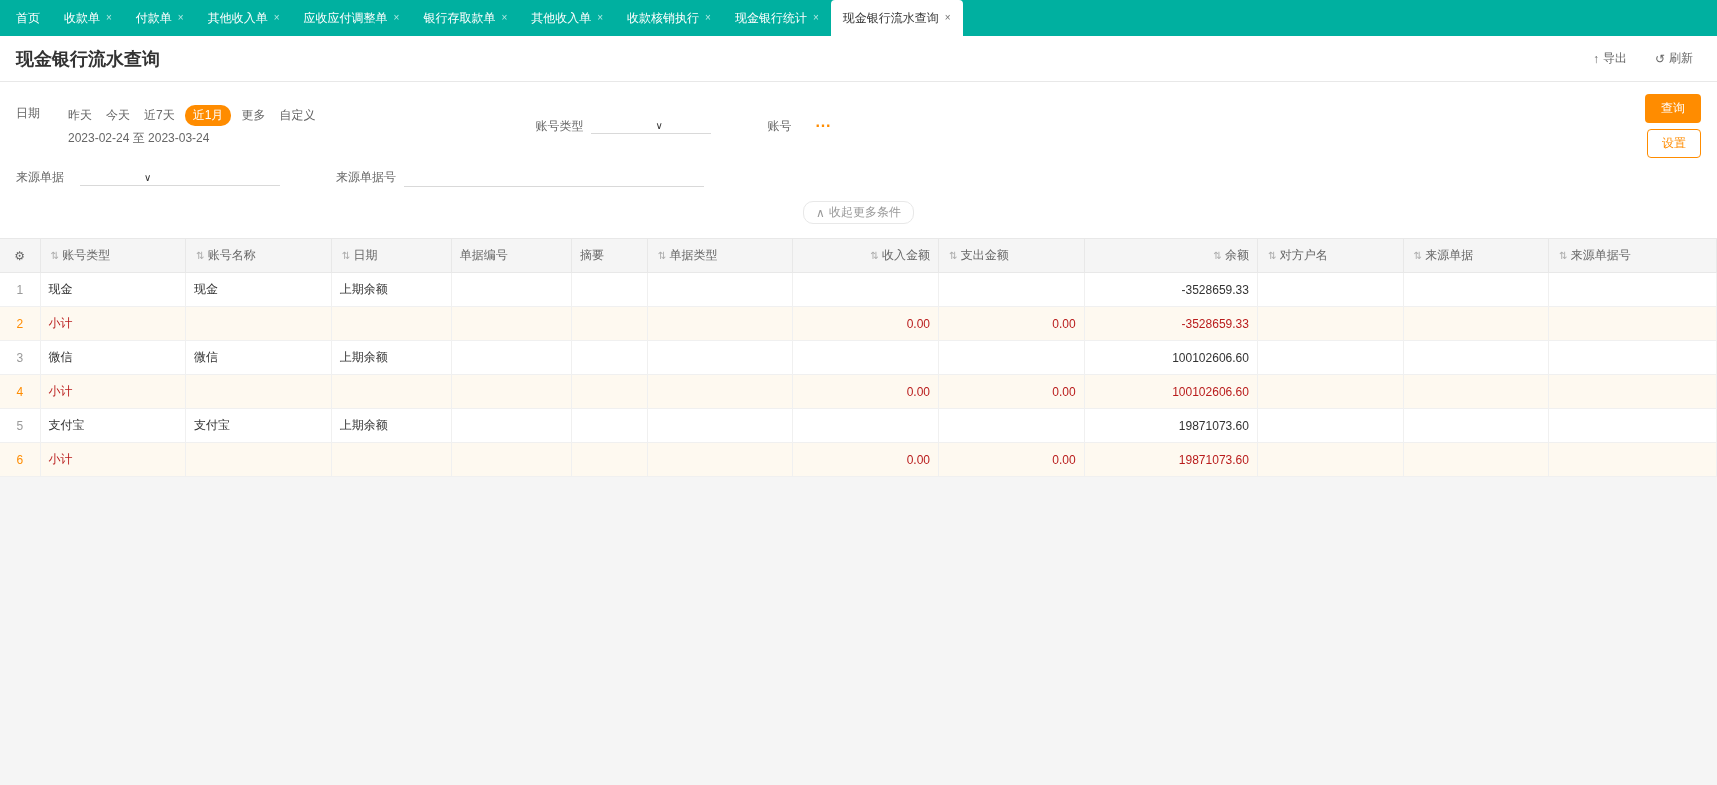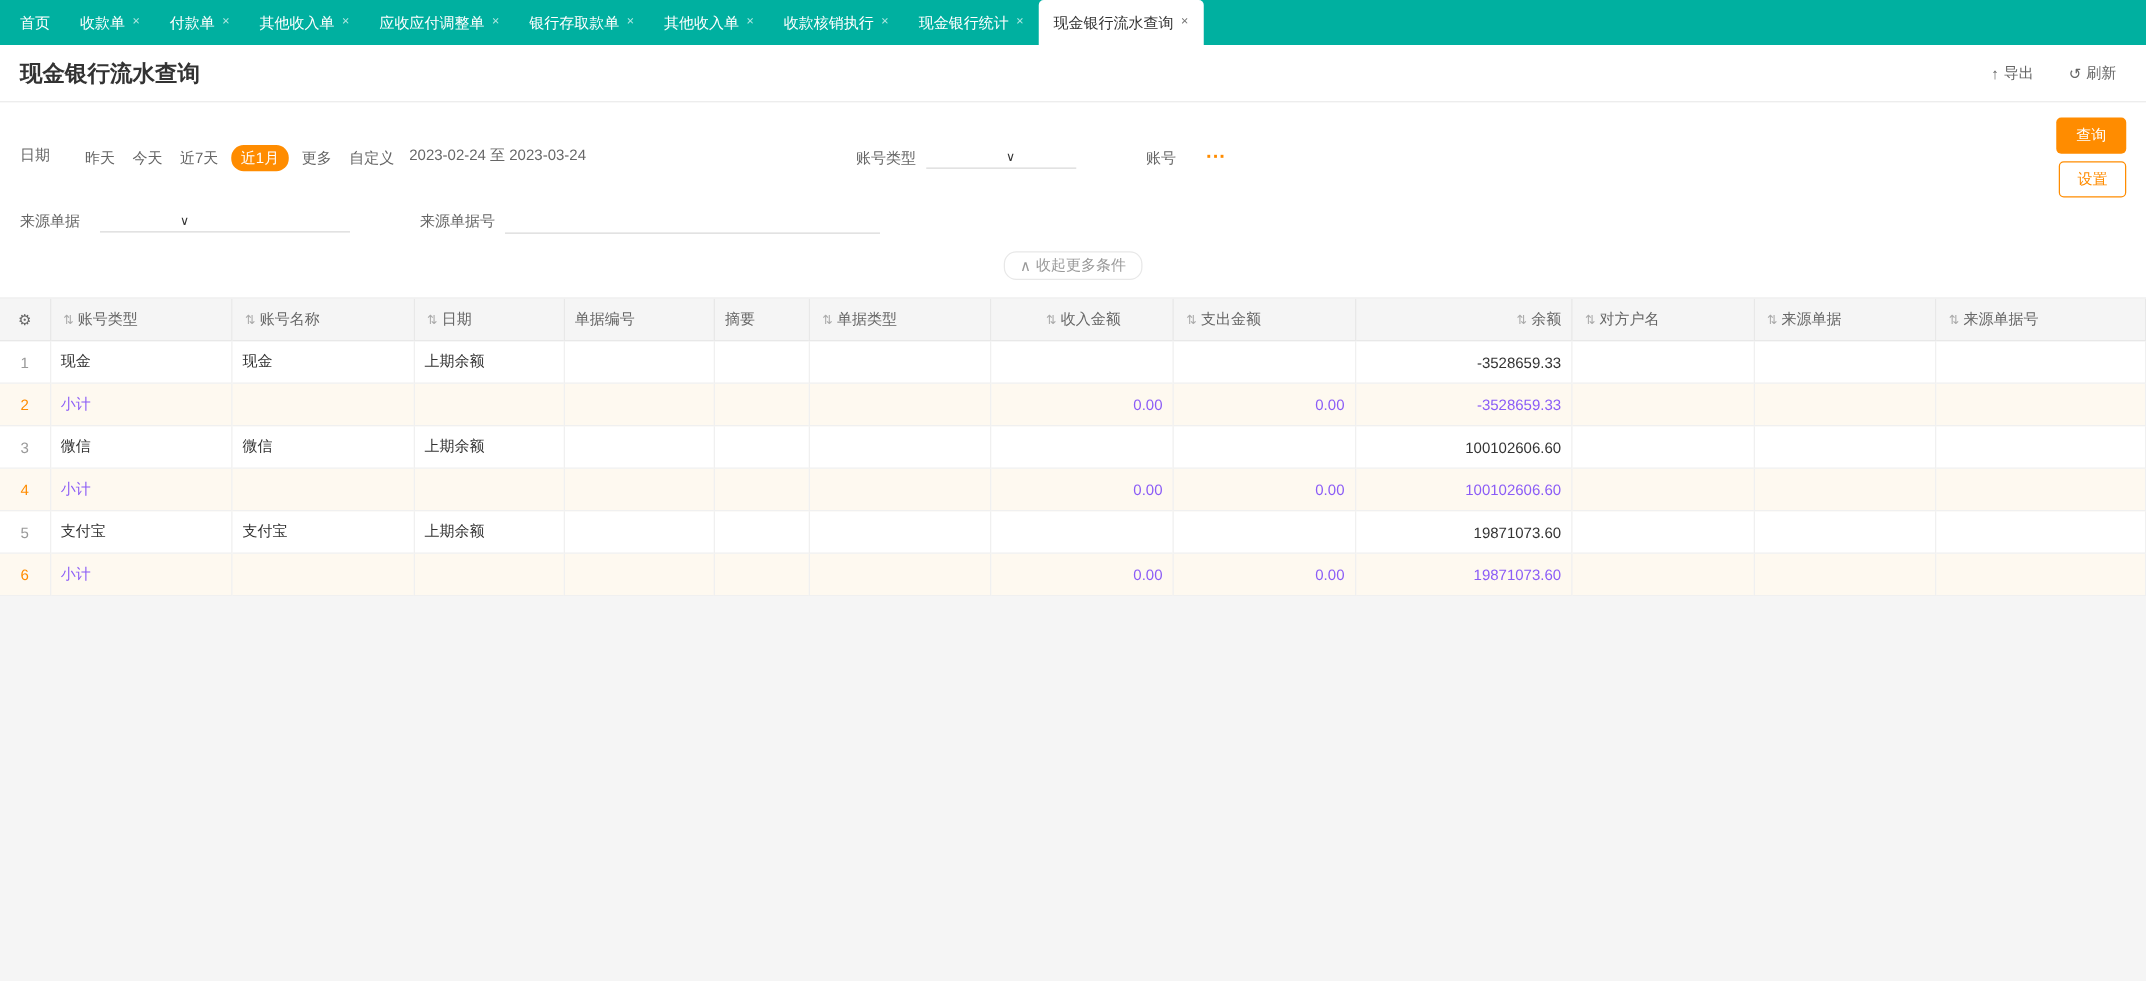--- a/index.html
+++ b/index.html
@@ -285,7 +285,7 @@
 
     <div style="display:flex; align-items:flex-start; gap:8px;">
       <span class="filter-label">日期</span>
-      <div style="display:flex; gap:4px;">
+      <div style="display:flex; flex-direction:column; gap:4px;">
         <div class="date-shortcuts">
           <span class="date-btn">昨天</span>
           <span class="date-btn">今天</span>

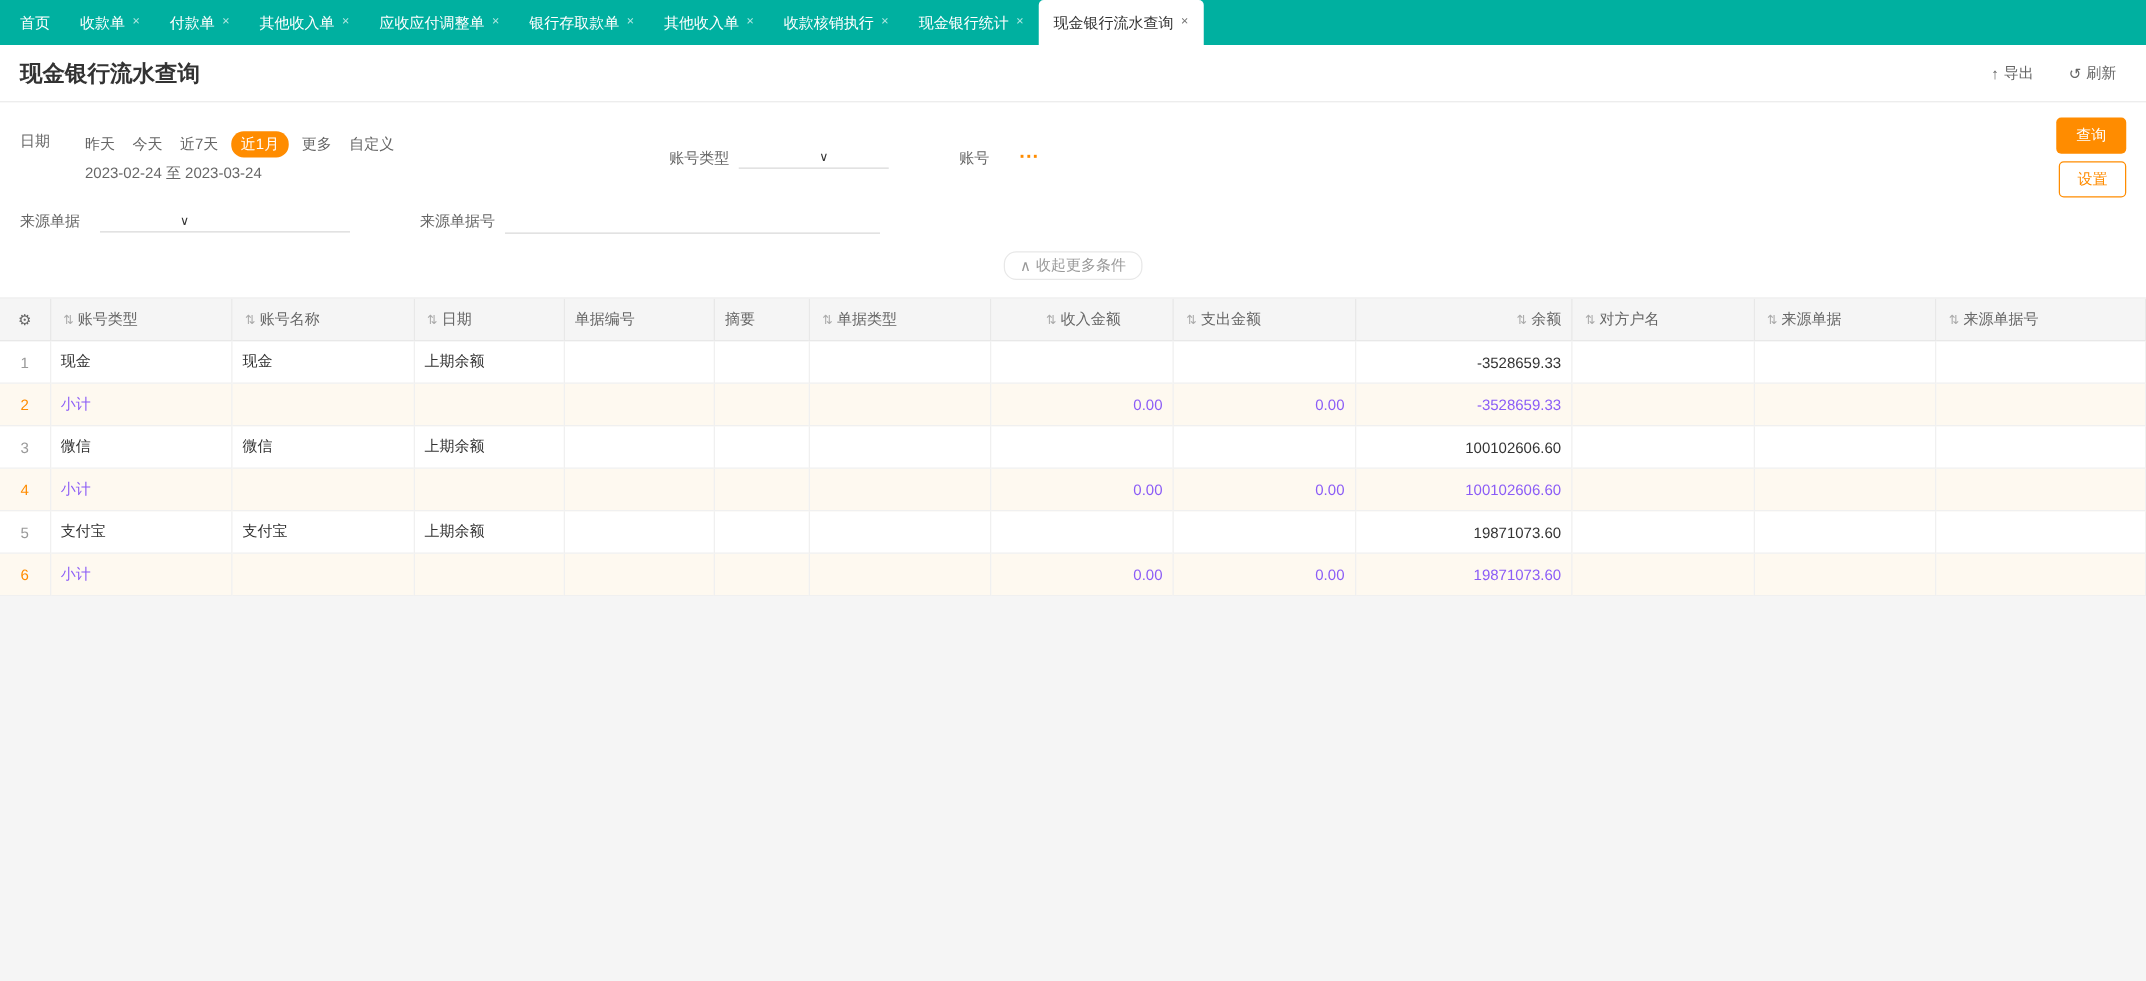--- a/index.html
+++ b/index.html
@@ -371,7 +371,7 @@
           <span class="sort-icon">⇅</span>
           <span>单据类型</span>
         </th>
-        <th style="text-align:center;">
+        <th style="text-align:right;">
           <span class="sort-icon">⇅</span>
           <span>收入金额</span>
         </th>

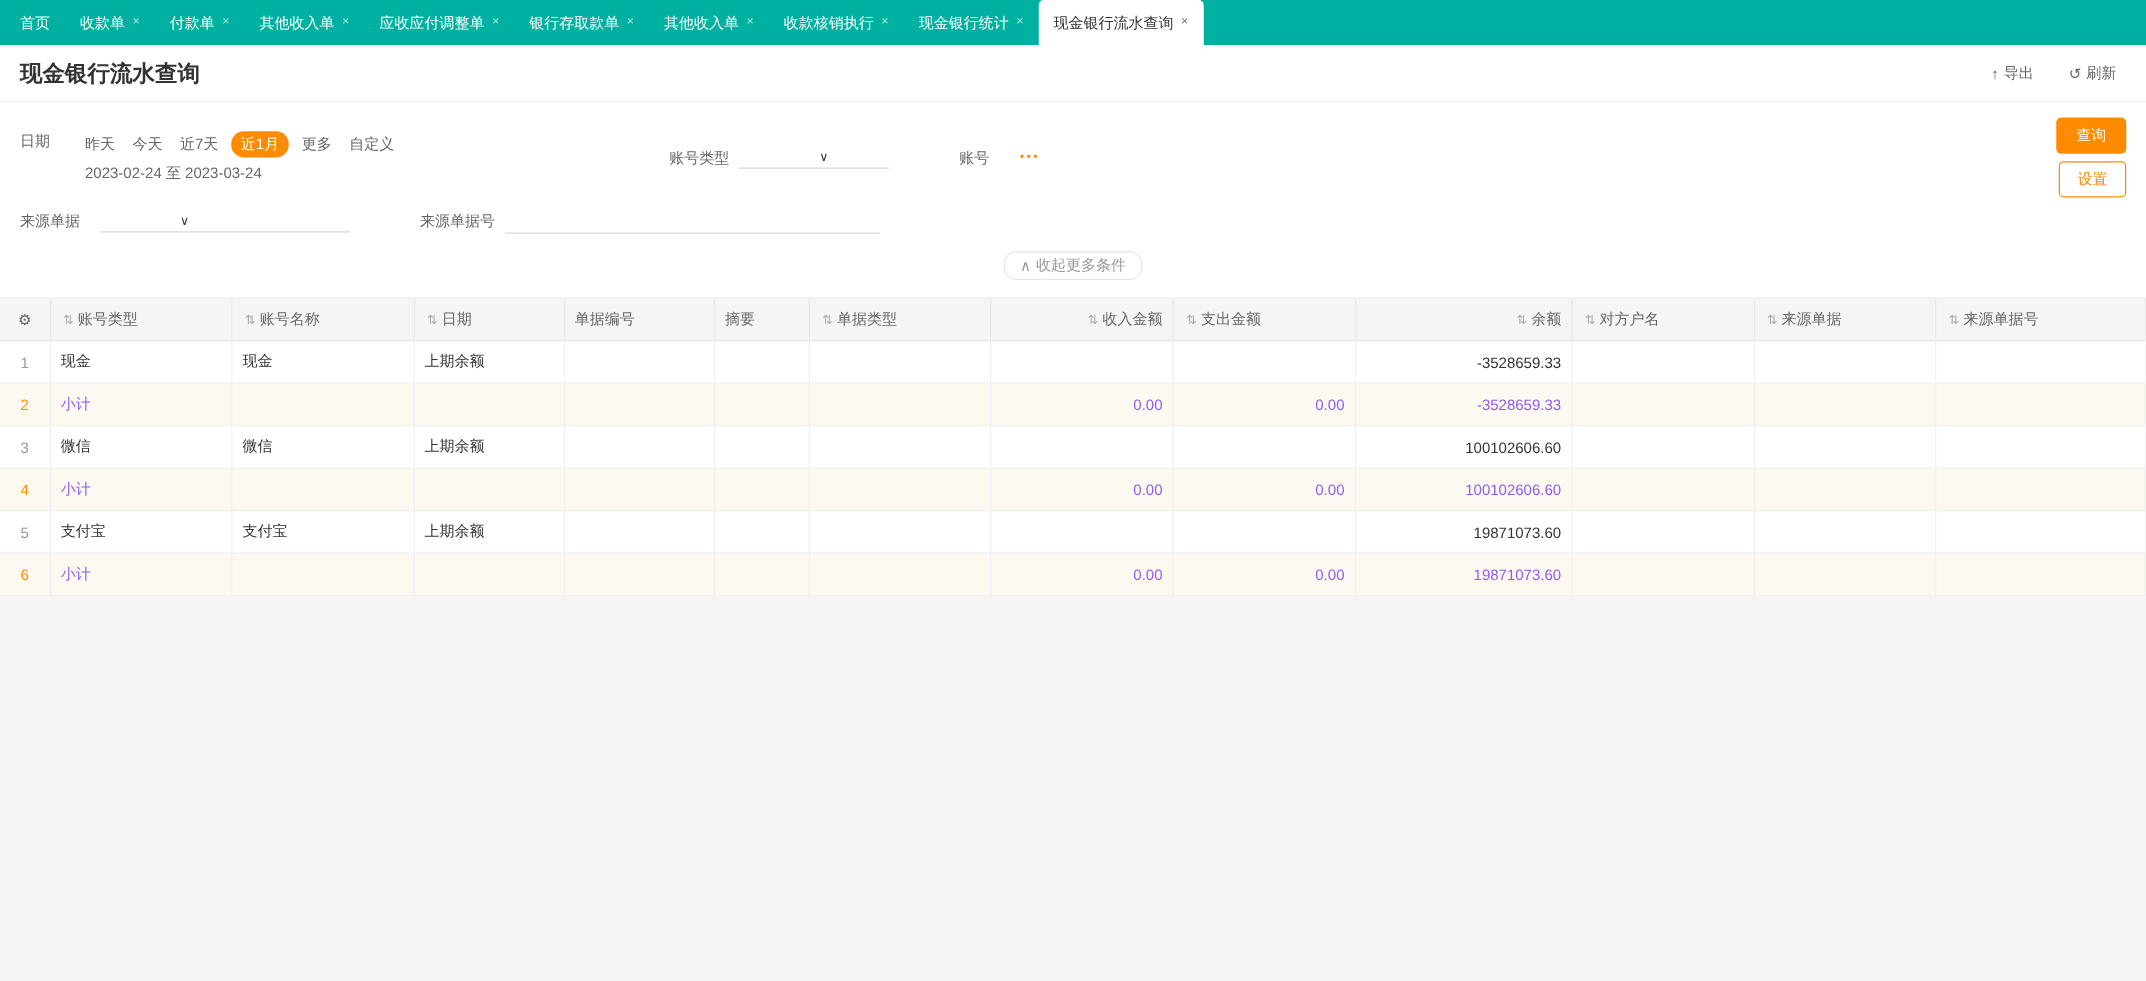--- a/index.html
+++ b/index.html
@@ -216,7 +216,7 @@
     .subtotal-row {
       background: #fef9f0 !important;
     }
-    .subtotal-row td { color: #8b5cf6; }
+    .subtotal-row td { color: #b91c1c; }
     .subtotal-row td:first-child { color: #ff8c00; }
 
     .chevron-icon { font-size: 10px; }

